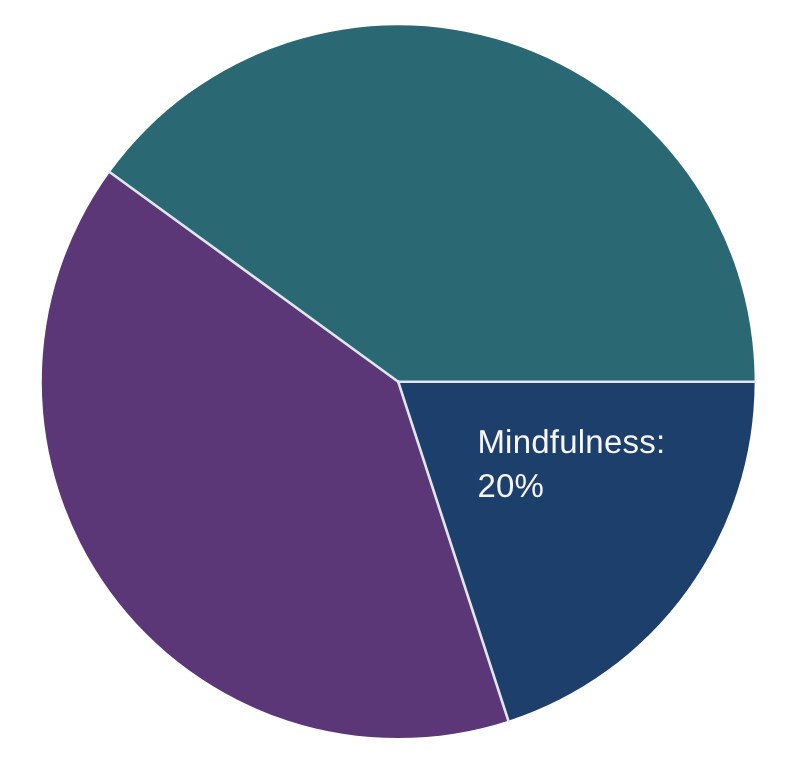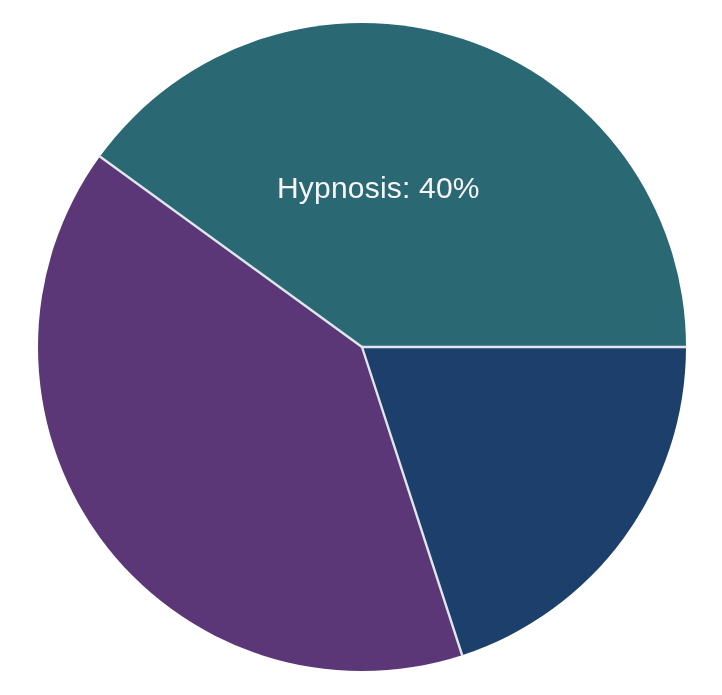--- a/index.html
+++ b/index.html
@@ -66,7 +66,6 @@
     <line x1="362" y1="347" x2="99.88" y2="156.55" stroke-width="2.4" stroke-linecap="round" stroke="#dfe7ec"></line>
   </svg>
 
-  <div class="slice-label nowrap label-hypnosis" style="color: rgb(247, 245, 246);">Hypnosis: 40%</div>
 
 
 

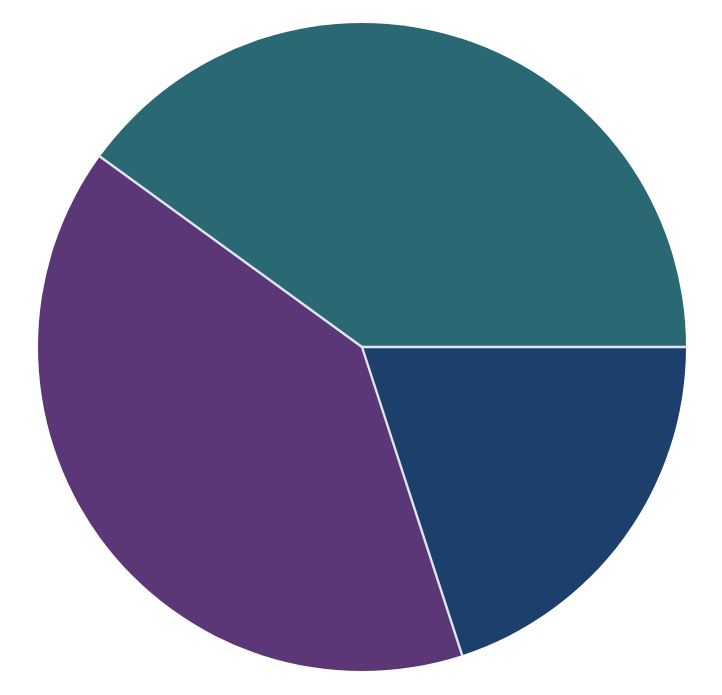--- a/index.html
+++ b/index.html
@@ -68,6 +68,7 @@
 
 
 
+  <div class="slice-label label-mindfulness" style="color: rgb(247, 245, 246);">Mindfulness: 20%</div>
 
 </div>
 

